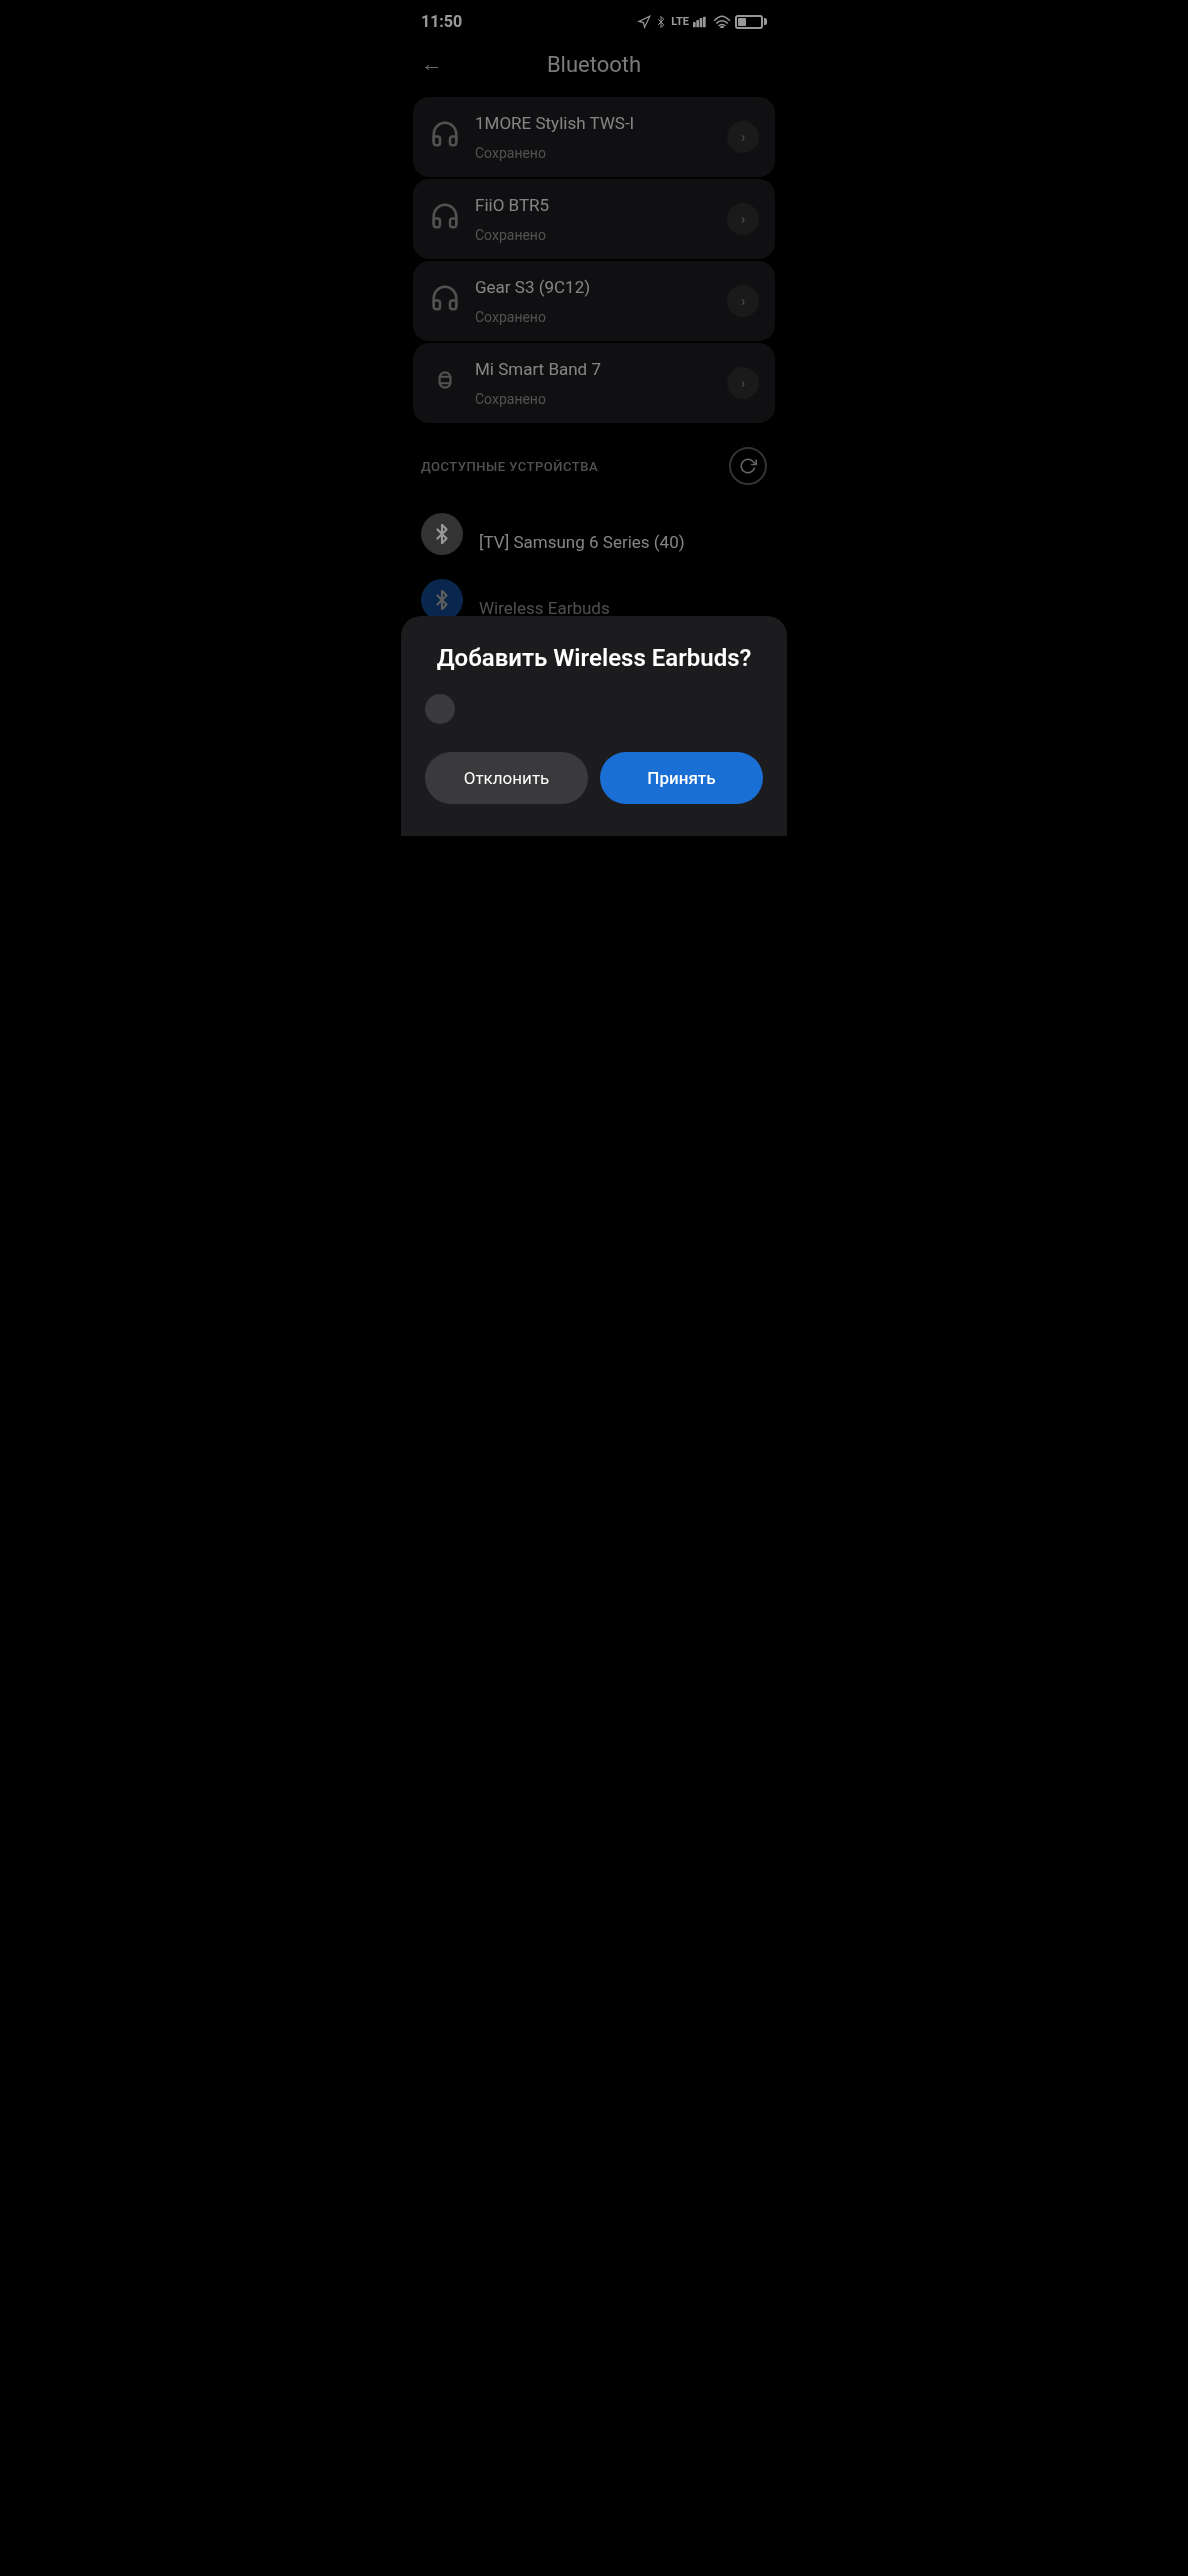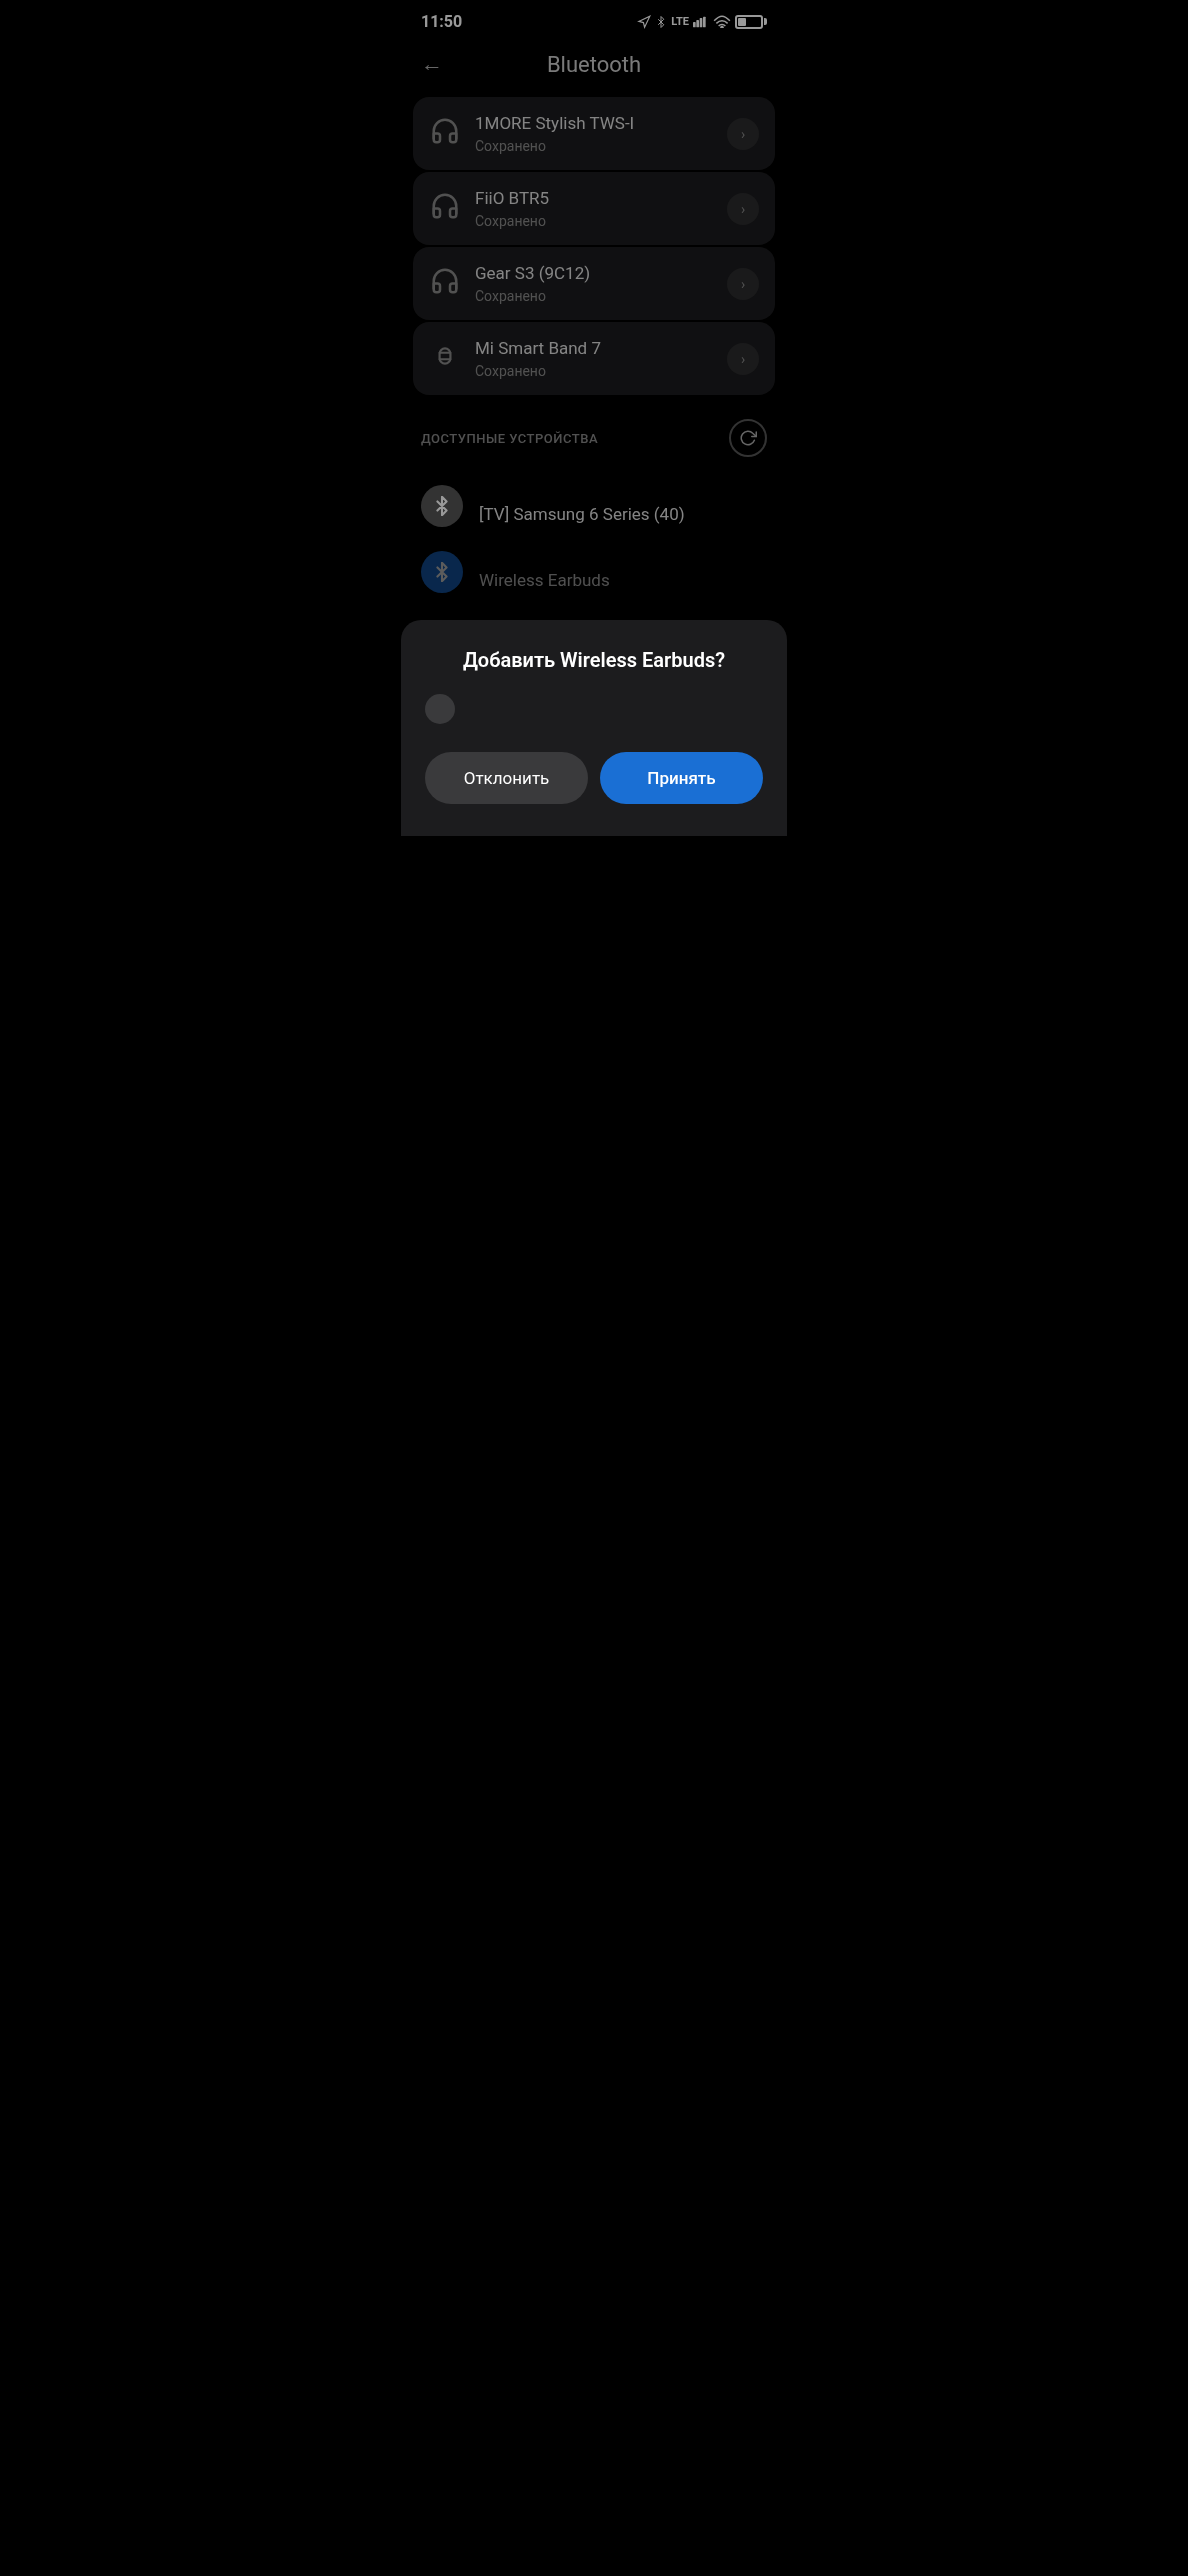--- a/index.html
+++ b/index.html
@@ -117,7 +117,7 @@
     .device-info .device-status {
       font-size: 14px;
       color: #888;
-      margin-top: 5px;
+      margin-top: 12px;
     }
 
     .chevron-btn {

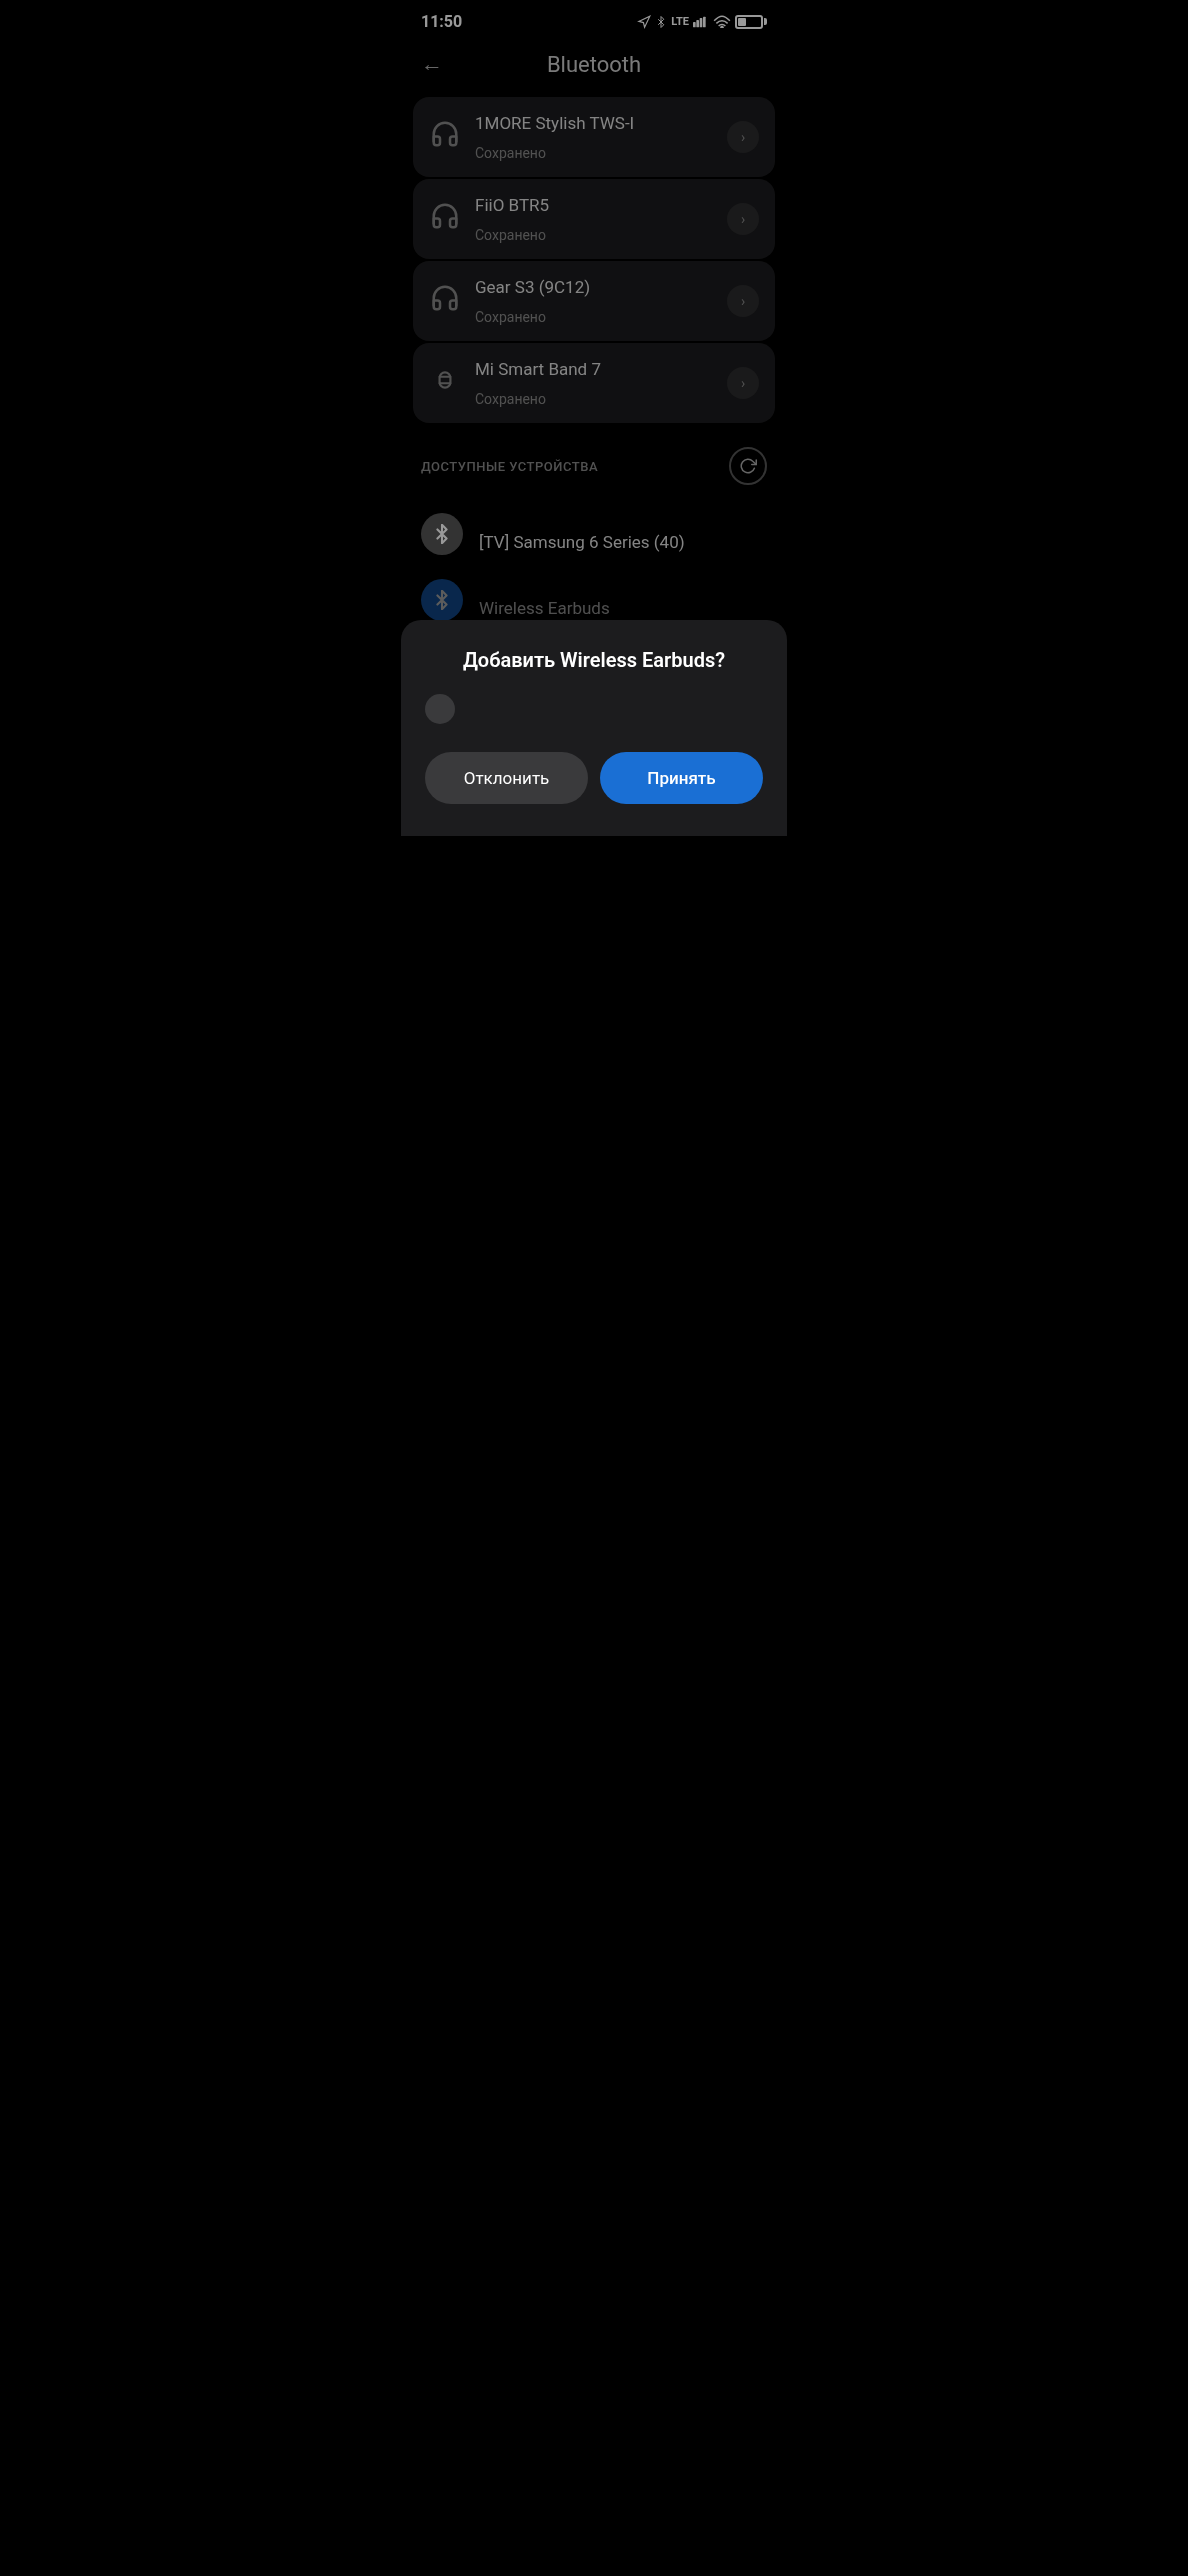--- a/index.html
+++ b/index.html
@@ -214,7 +214,7 @@
     }
 
     .sheet-title {
-      font-size: 20px;
+      font-size: 24px;
       font-weight: 600;
       text-align: center;
       color: #fff;

